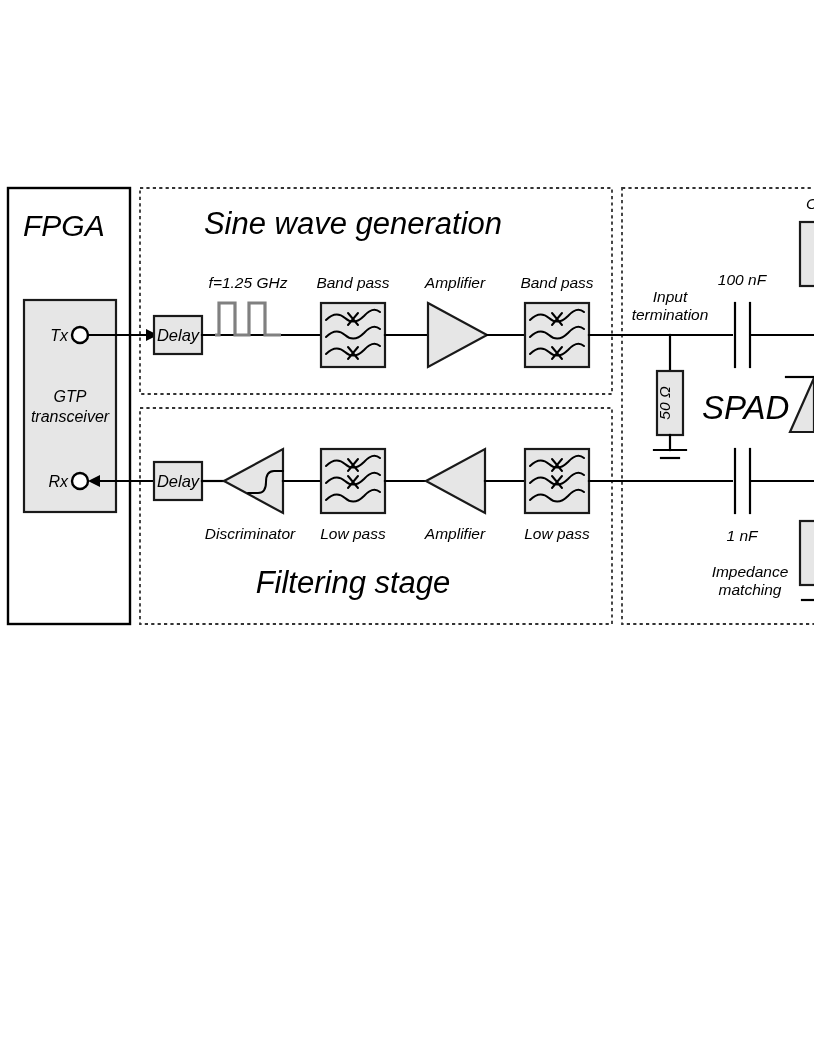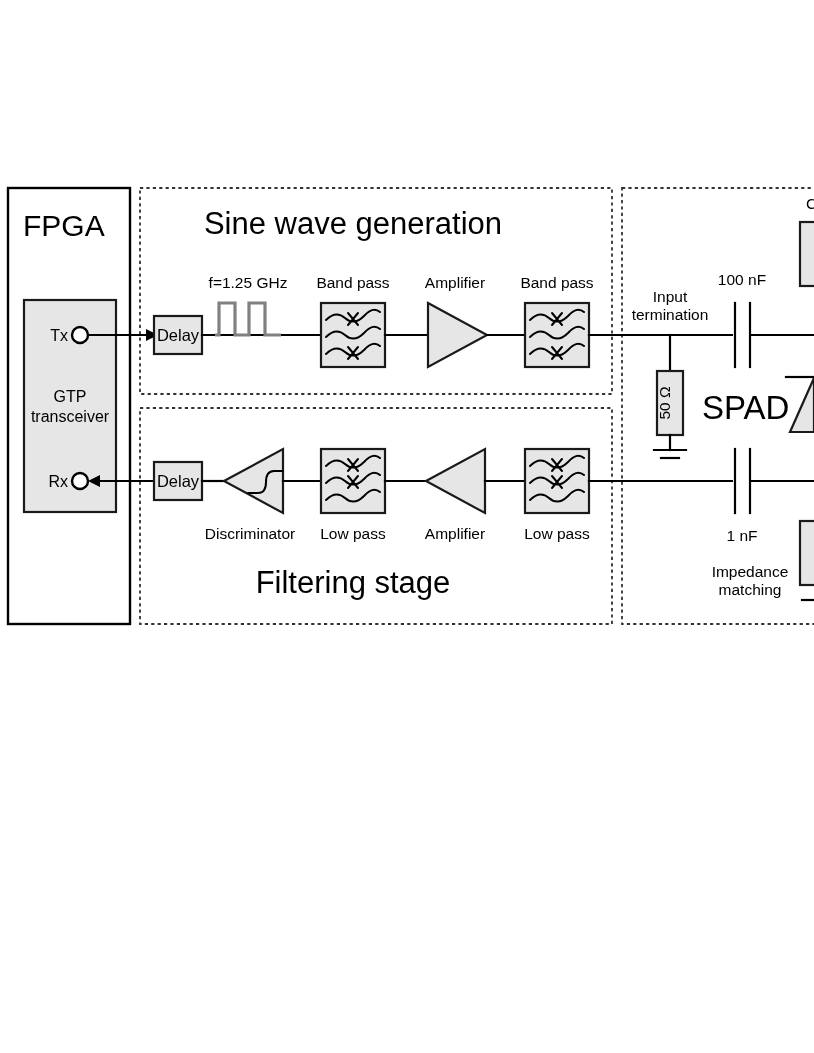--- a/index.html
+++ b/index.html
@@ -21,6 +21,7 @@
     top: 0;
     width: 700px;
     height: 1053px;
+    font-style: italic;
   }
   svg#schematic {
     display: block;

